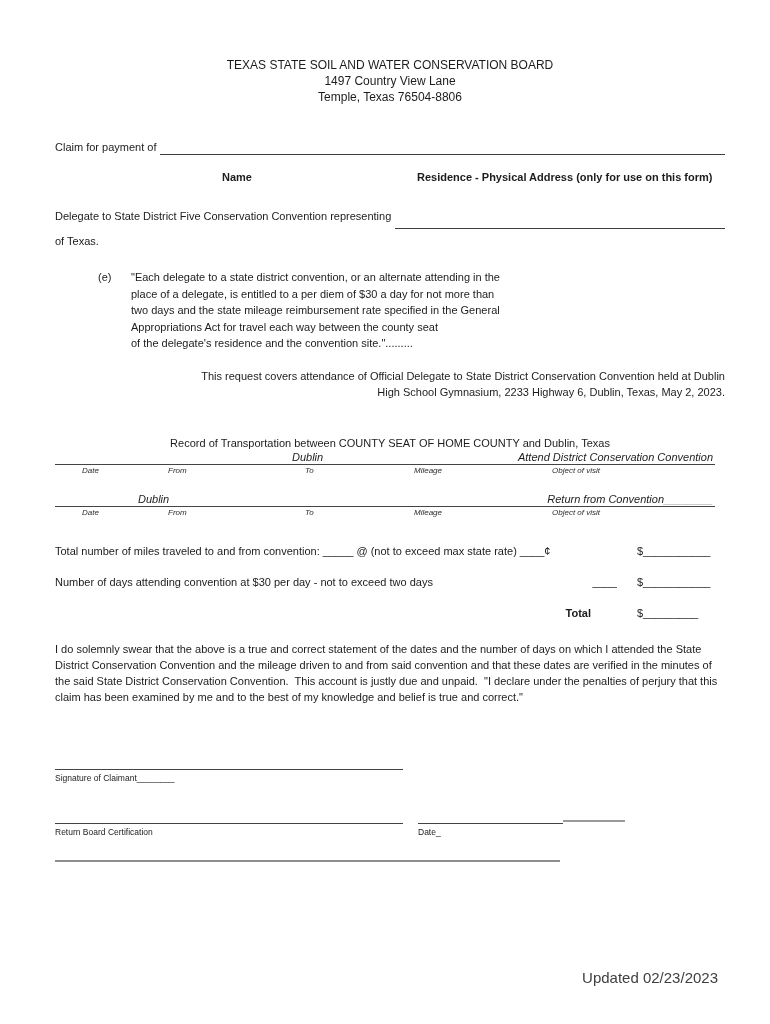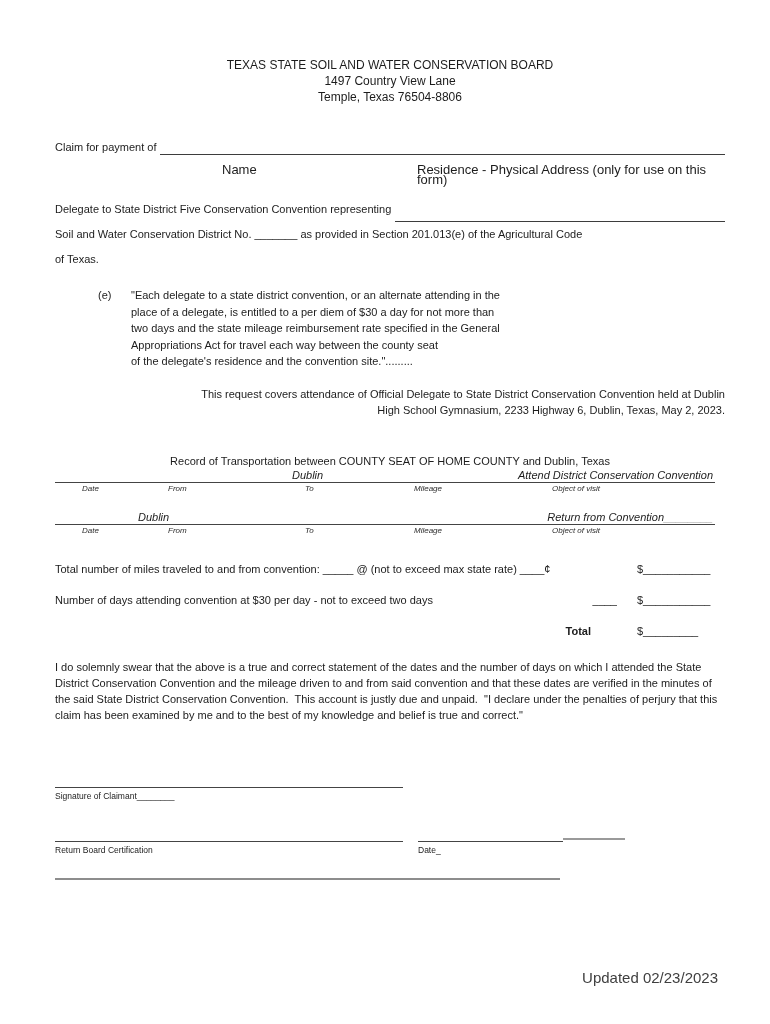--- a/index.html
+++ b/index.html
@@ -20,7 +20,7 @@
   .claim-row{display:flex;align-items:flex-end;margin-top:35px;}
   .claim-row .lbl{white-space:nowrap;}
   .fill-line{flex:1;border-bottom:1px solid #3d3d3d;height:12px;margin-left:4px;}
-  .sub-labels{position:relative;height:13px;margin-top:9px;font-size:13px;font-weight:400;line-height:10px;}
+  .sub-labels{position:relative;height:13px;margin-top:16px;font-size:11px;font-weight:700;line-height:10px;}
   .sub-name{position:absolute;left:167px;top:1px;}
   .sub-res{position:absolute;left:362px;top:1px;}
   

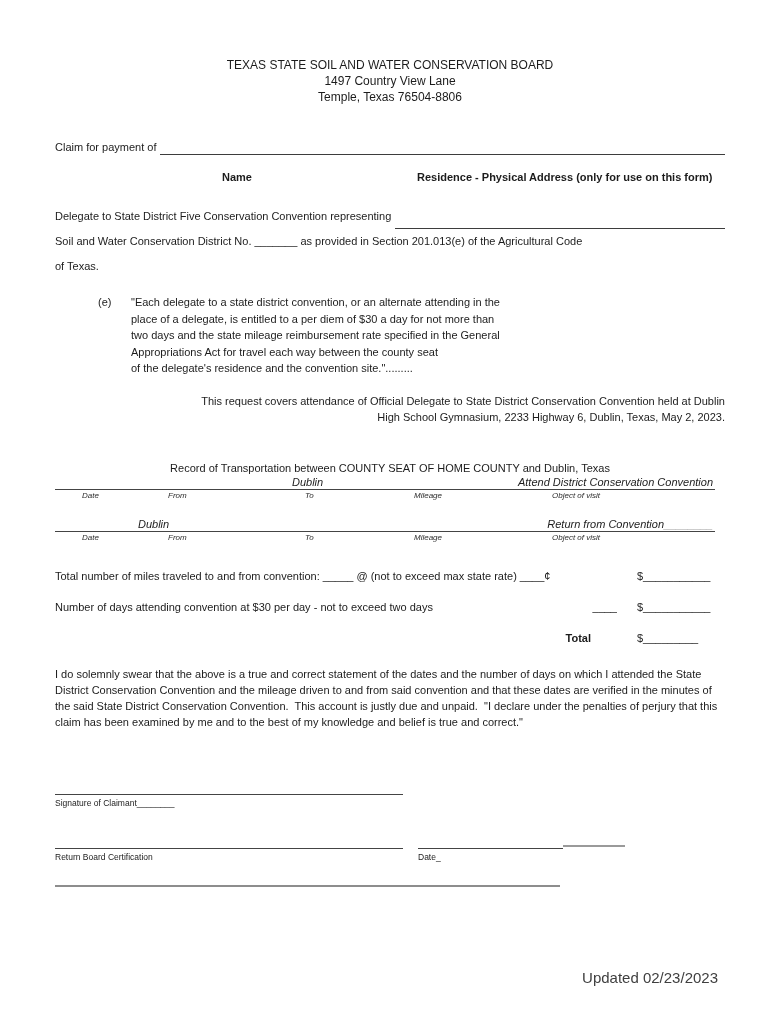--- a/index.html
+++ b/index.html
@@ -102,7 +102,6 @@
       <span class="lbl">Delegate to State District Five Conservation Convention representing</span>
       <span class="fill-line"></span>
     </div>
-    <div>Soil and Water Conservation District No. _______ as provided in Section 201.013(e) of the Agricultural Code</div>
     <div>of Texas.</div>
   </div>
 

